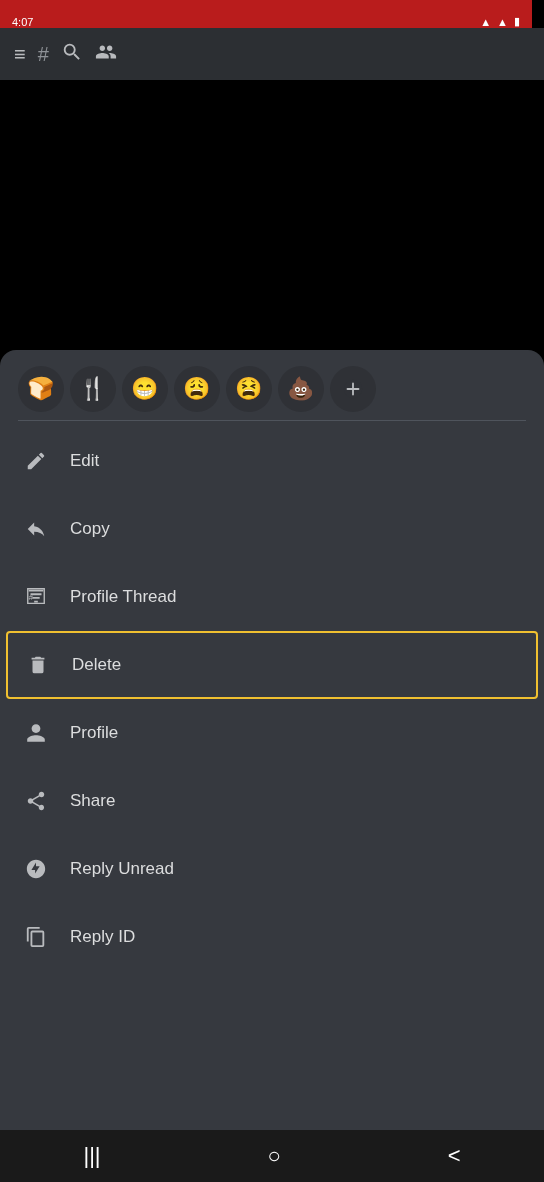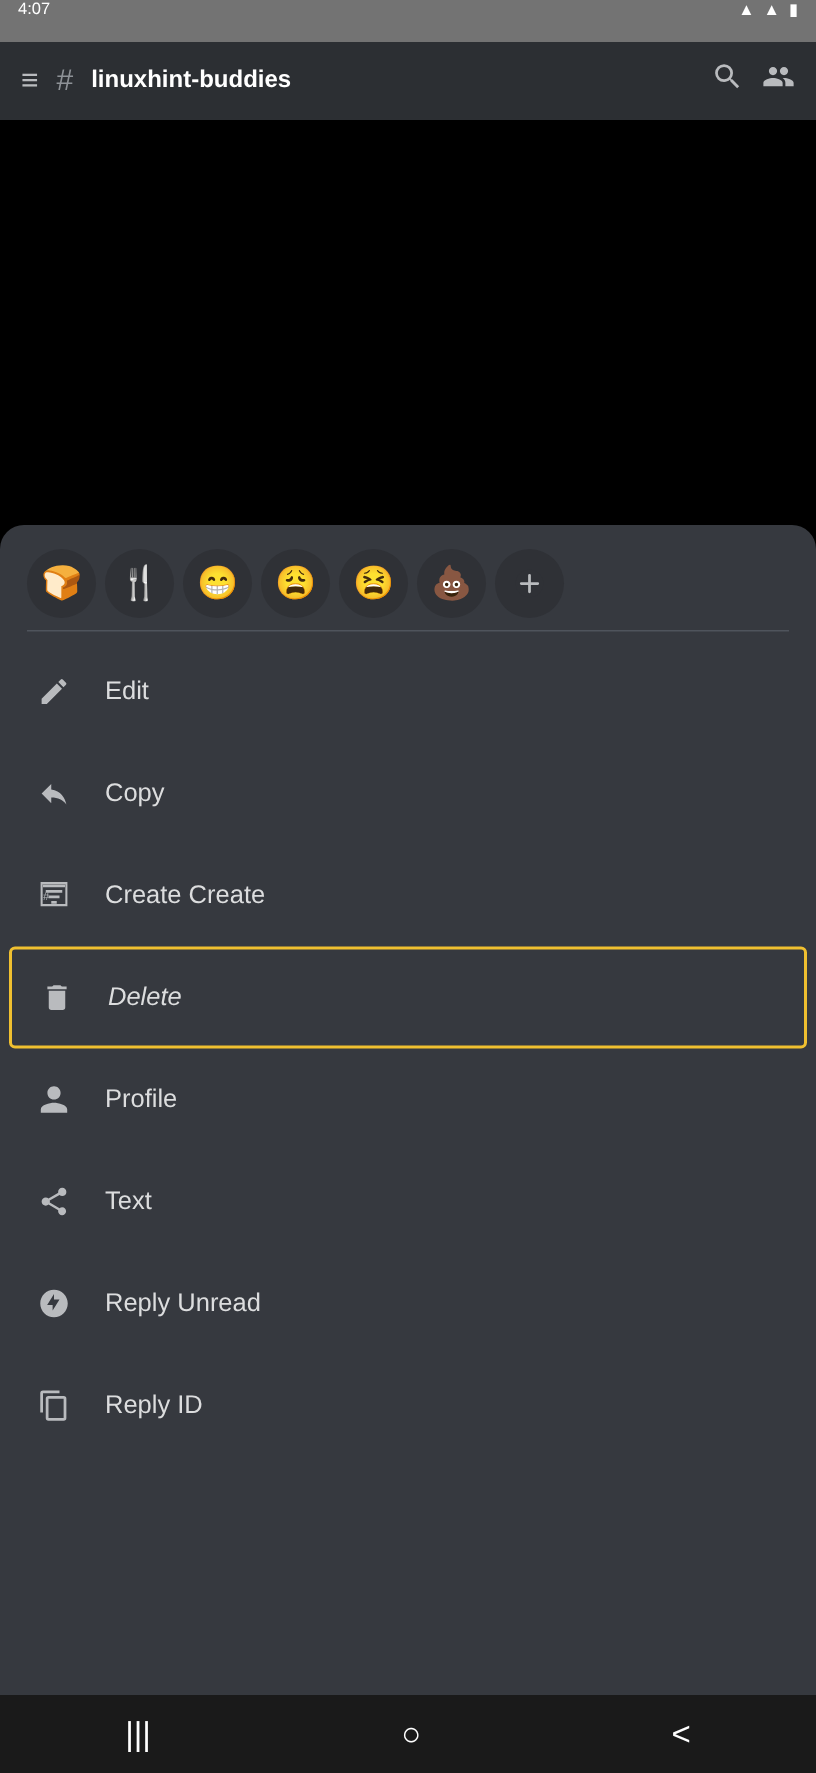--- a/index.html
+++ b/index.html
@@ -17,11 +17,11 @@
       position: absolute;
       top: 0;
       left: 0;
-      right: 0;
+      right: 12px;
       height: 28px;
-      background: #737373;
-      display: flex;
-      align-items: flex-start;
+      background: #b91c1c;
+      display: flex;
+      align-items: flex-end;
       justify-content: space-between;
       padding: 0 12px;
       z-index: 10;

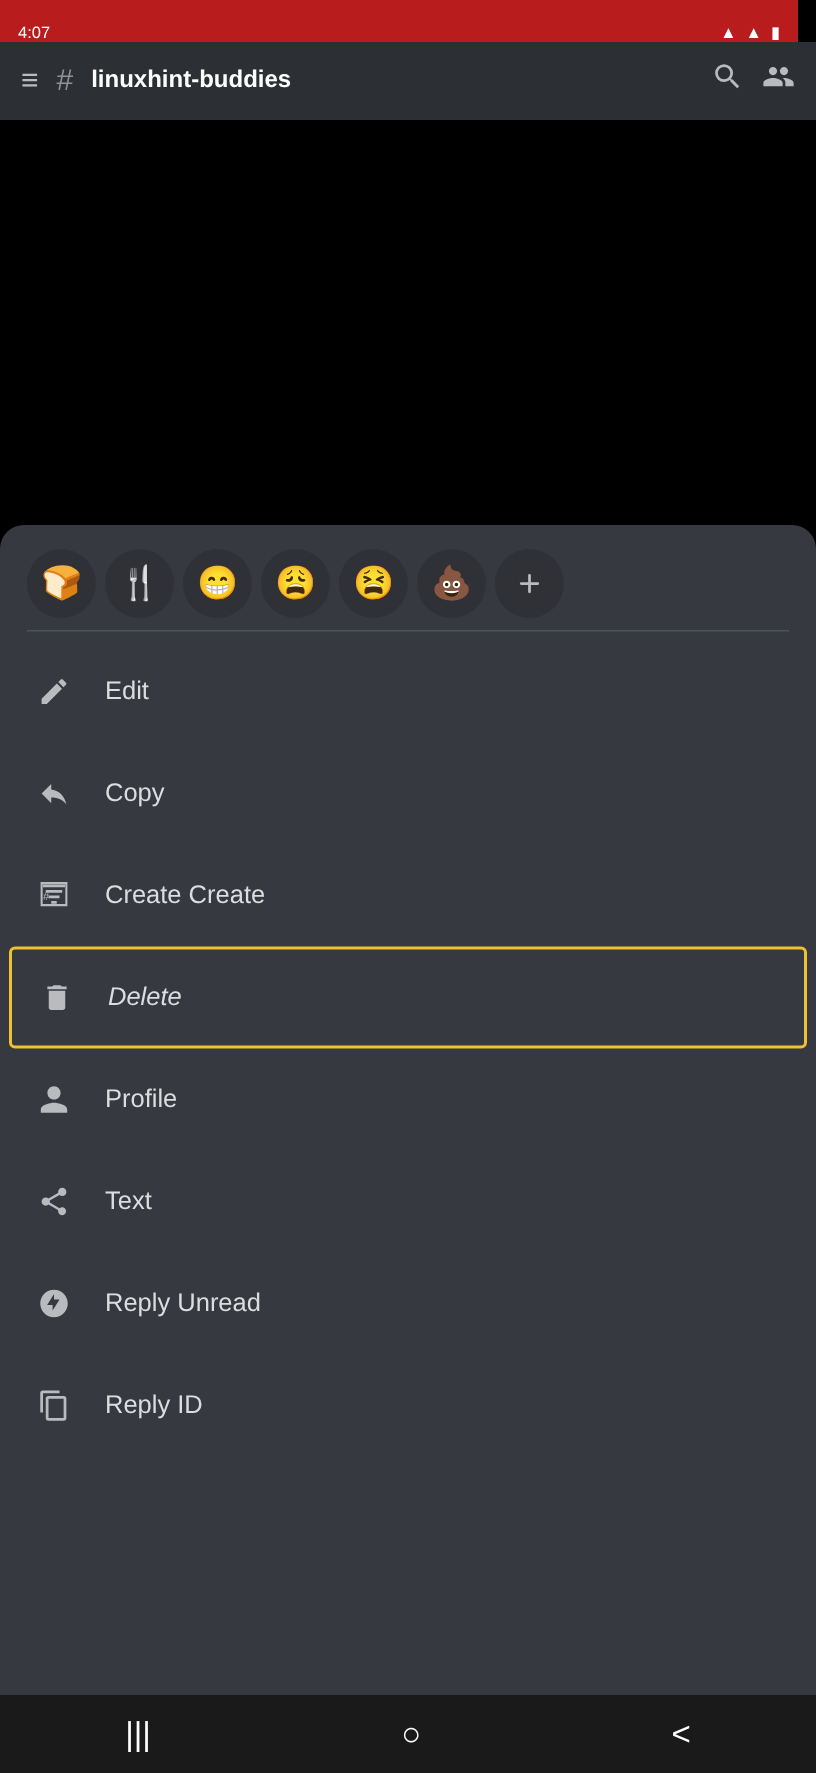--- a/index.html
+++ b/index.html
@@ -198,7 +198,6 @@
 <div class="top-nav">
   <span class="nav-hamburger">≡</span>
   <span class="nav-hash">#</span>
-  <span class="nav-title">linuxhint-buddies</span>
   <span class="nav-icon">
     <svg viewBox="0 0 24 24" width="22" height="22" fill="#b9bbbe">
         <path d="M15.5 14h-.79l-.28-.27A6.471 6.471 0 0 0 16 9.5 6.5 6.5 0 1 0 9.5 16c1.61 0 3.09-.59 4.23-1.57l.27.28v.79l5 4.99L20.49 19l-4.99-5zm-6 0C7.01 14 5 11.99 5 9.5S7.01 5 9.5 5 14 7.01 14 9.5 11.99 14 9.5 14z"></path>

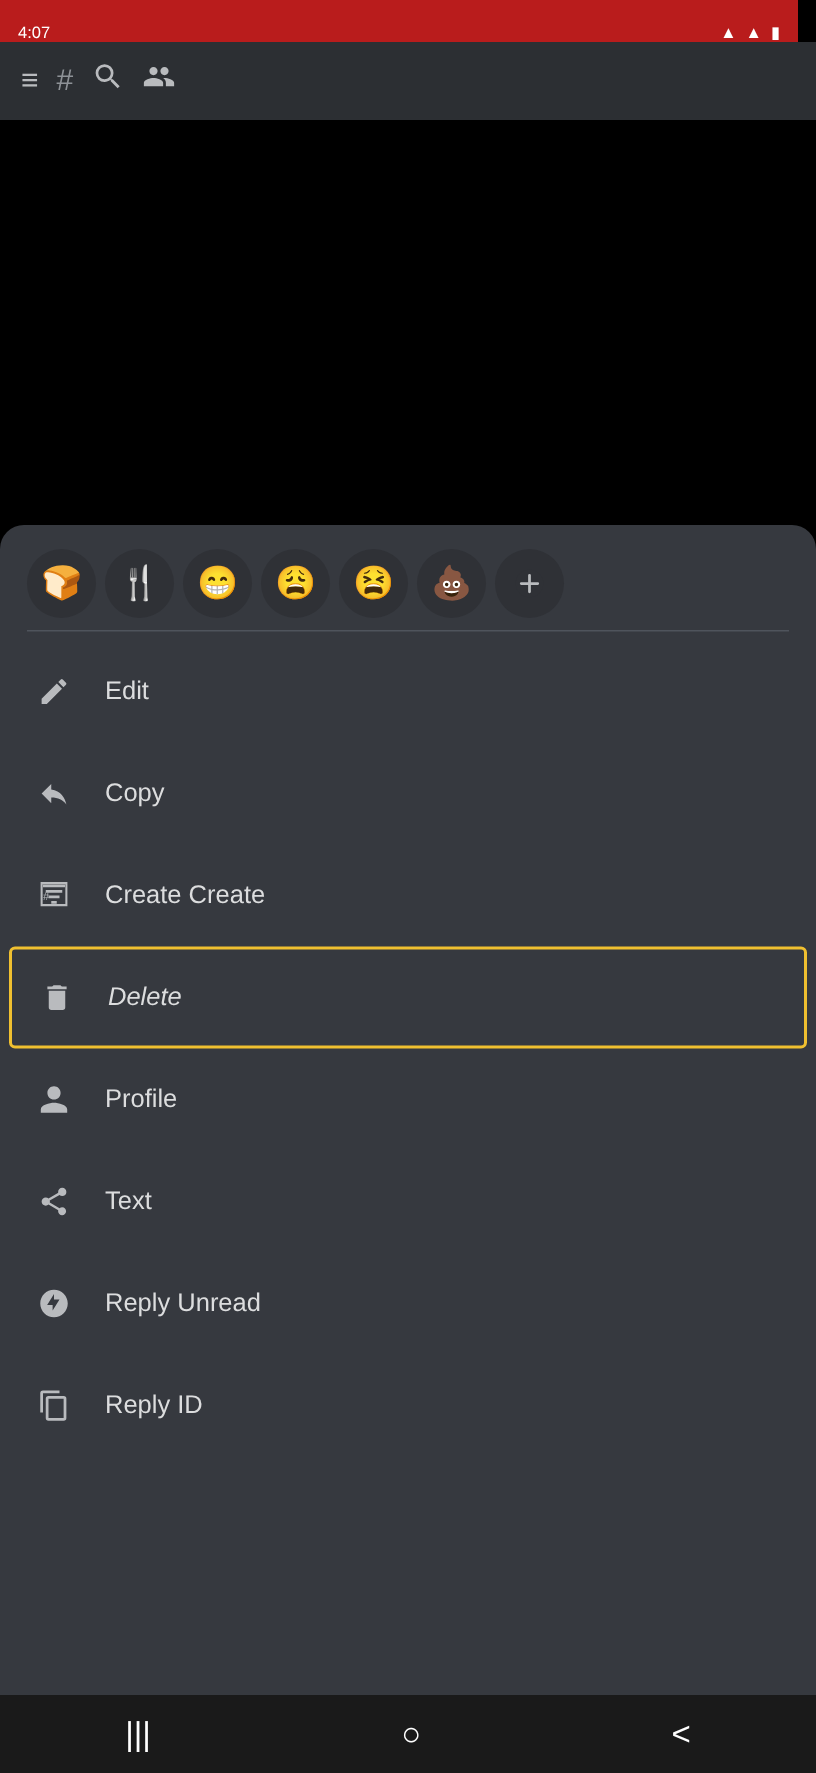--- a/index.html
+++ b/index.html
@@ -259,7 +259,7 @@
             <text x="4" y="15" font-size="8" fill="#b9bbbe">#</text>
           </svg>
       </div>
-      <span class="menu-label">Create Create</span>
+      <span class="menu-label">Profile Thread</span>
     </li>
 
 

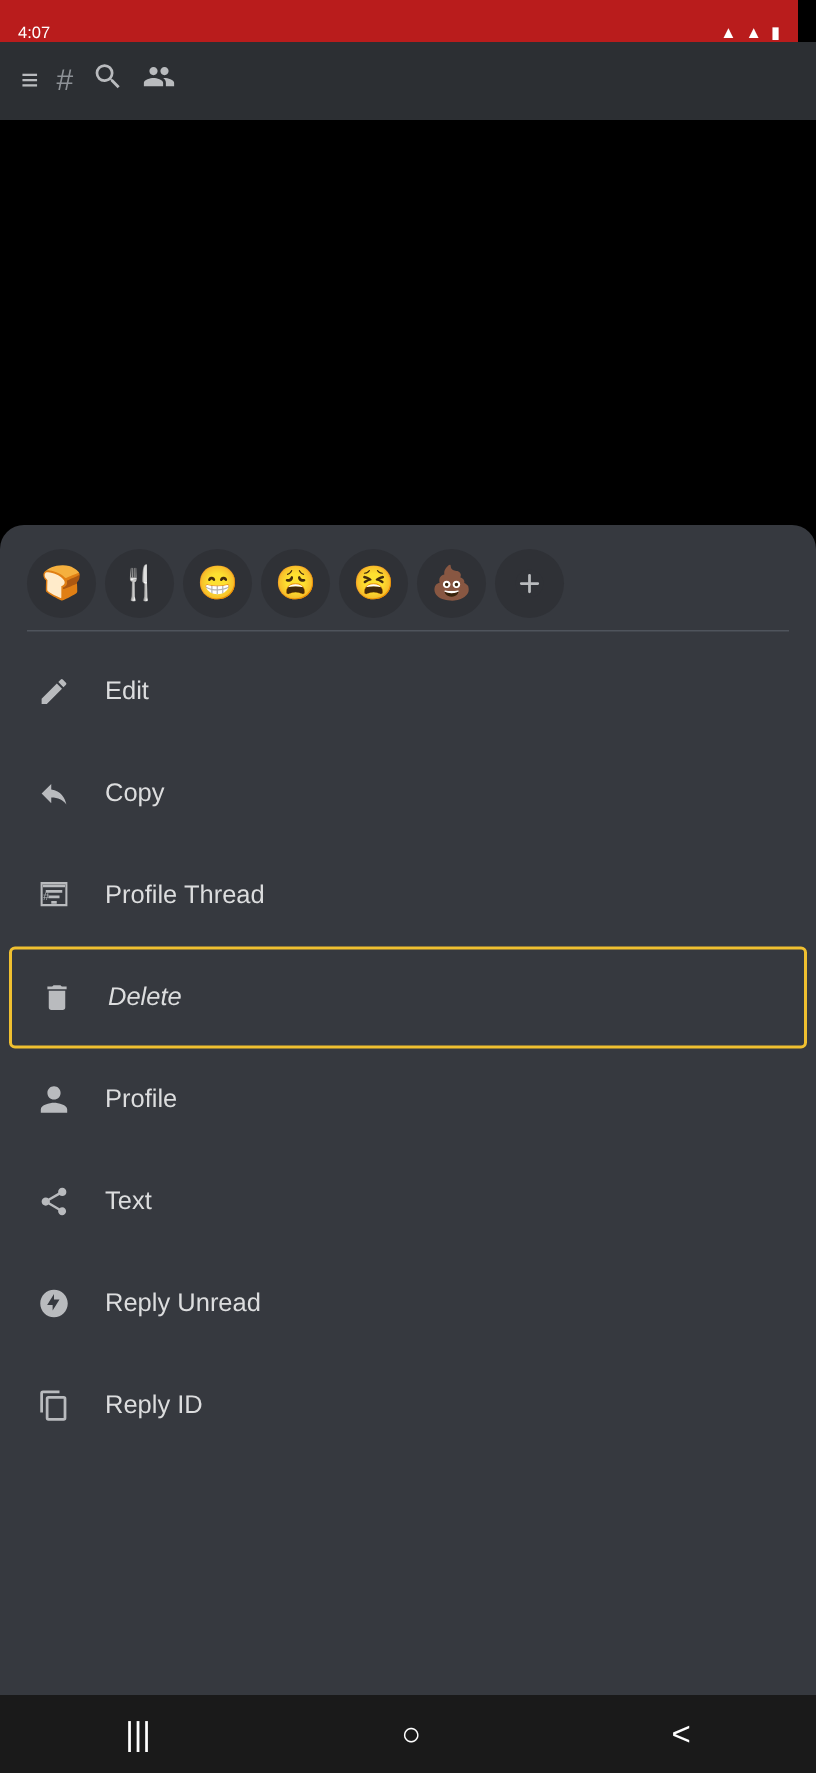--- a/index.html
+++ b/index.html
@@ -136,7 +136,6 @@
       margin: 0 6px;
       border-radius: 4px;
       padding: 16px 14px;
-      font-style: italic;
     }
     .menu-icon {
       width: 32px;

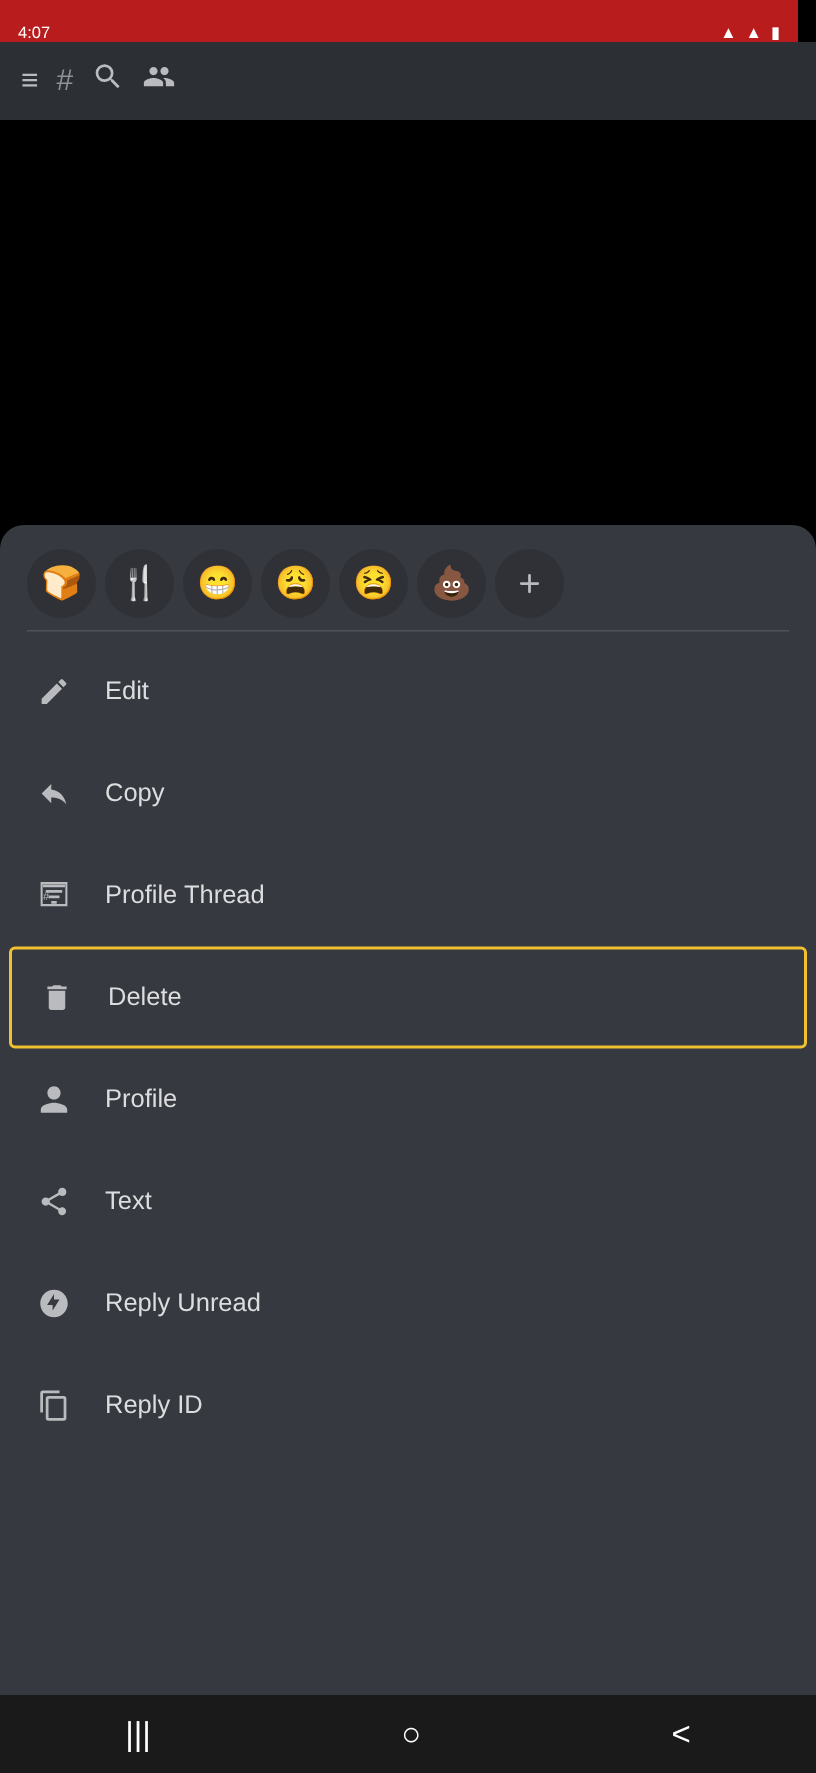--- a/index.html
+++ b/index.html
@@ -287,7 +287,7 @@
             <path d="M18 16.1c-.8 0-1.4.3-2 .8l-7.1-4.2c.1-.3.1-.5.1-.7s0-.4-.1-.7L16 7.2c.5.5 1.2.8 2 .8 1.7 0 3-1.3 3-3s-1.3-3-3-3-3 1.3-3 3c0 .2 0 .4.1.7L8 9.8C7.5 9.3 6.8 9 6 9c-1.7 0-3 1.3-3 3s1.3 3 3 3c.8 0 1.5-.3 2-.8l7.1 4.2c-.1.2-.1.5-.1.7 0 1.6 1.3 2.9 2.9 2.9s2.9-1.3 2.9-2.9-1.2-3-2.8-3z"></path>
           </svg>
       </div>
-      <span class="menu-label">Text</span>
+      <span class="menu-label">Share</span>
     </li>
 
     <li class="menu-item">

